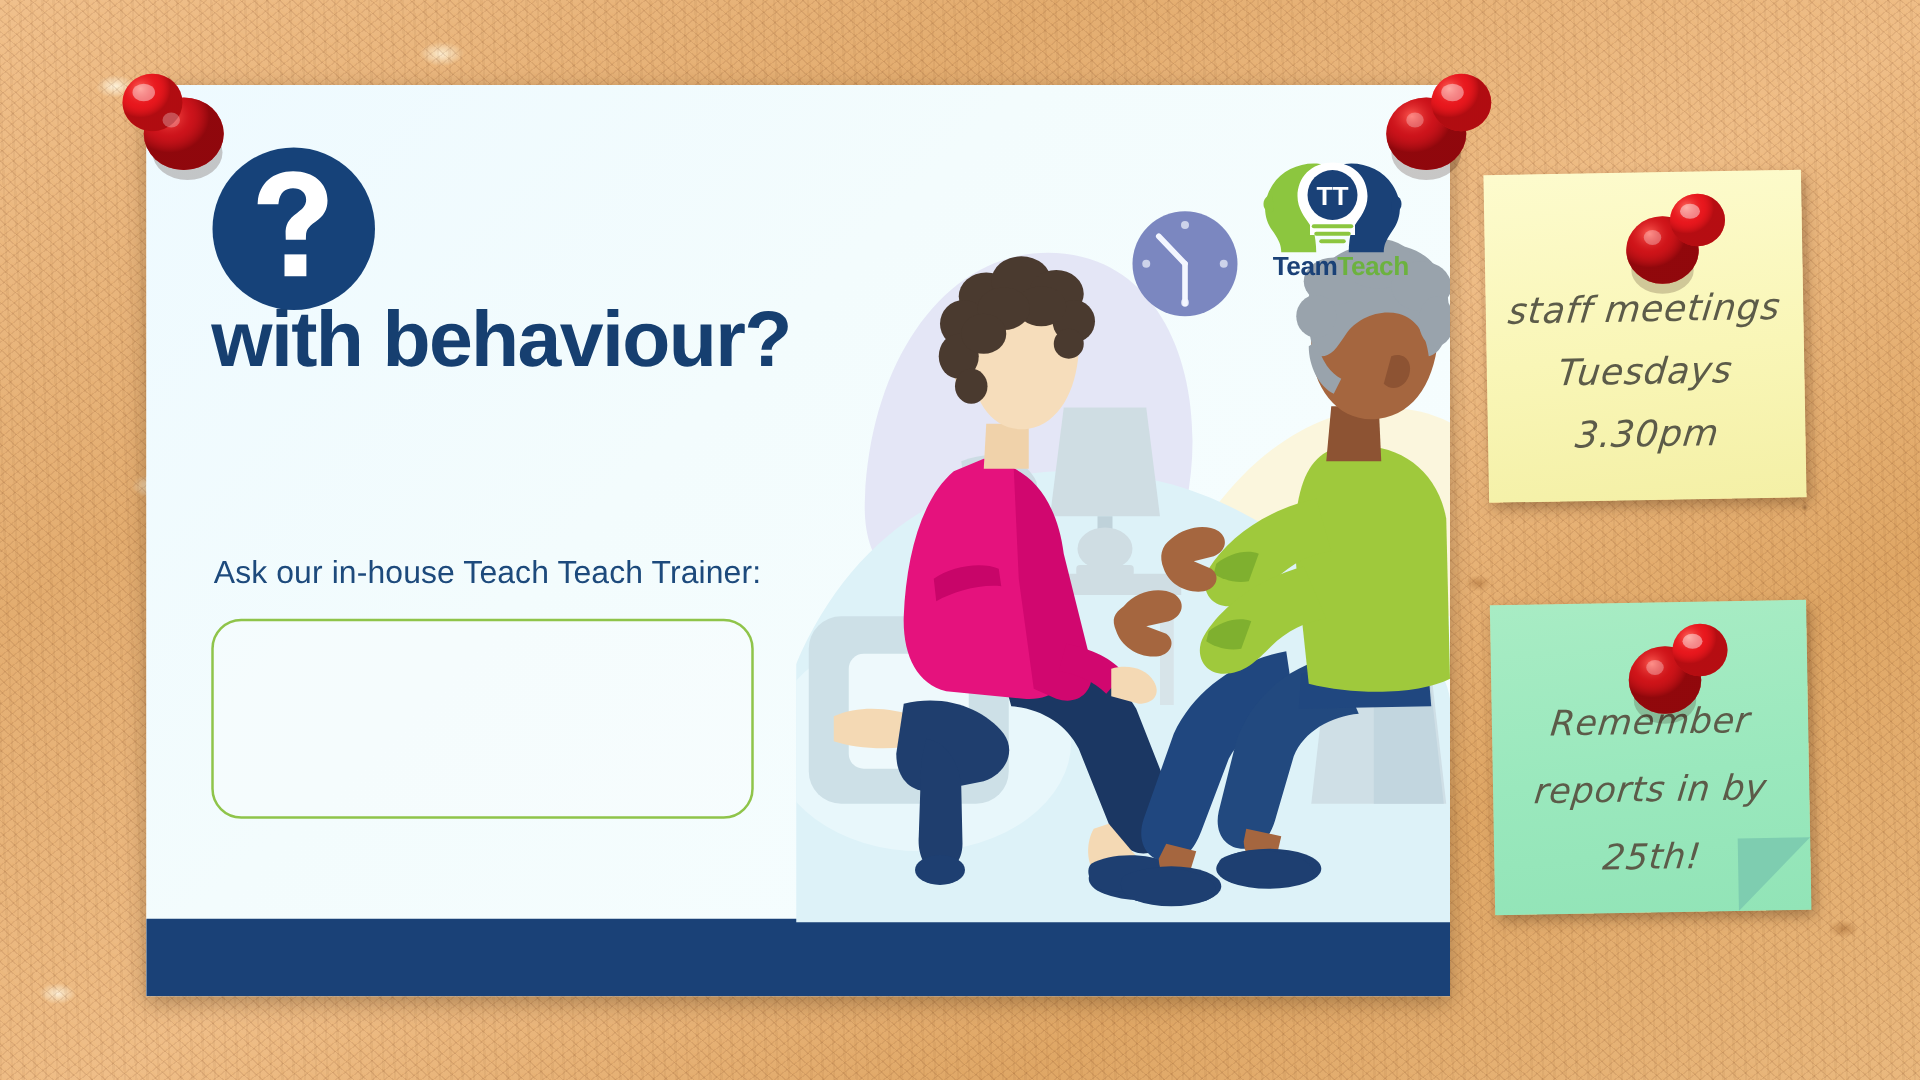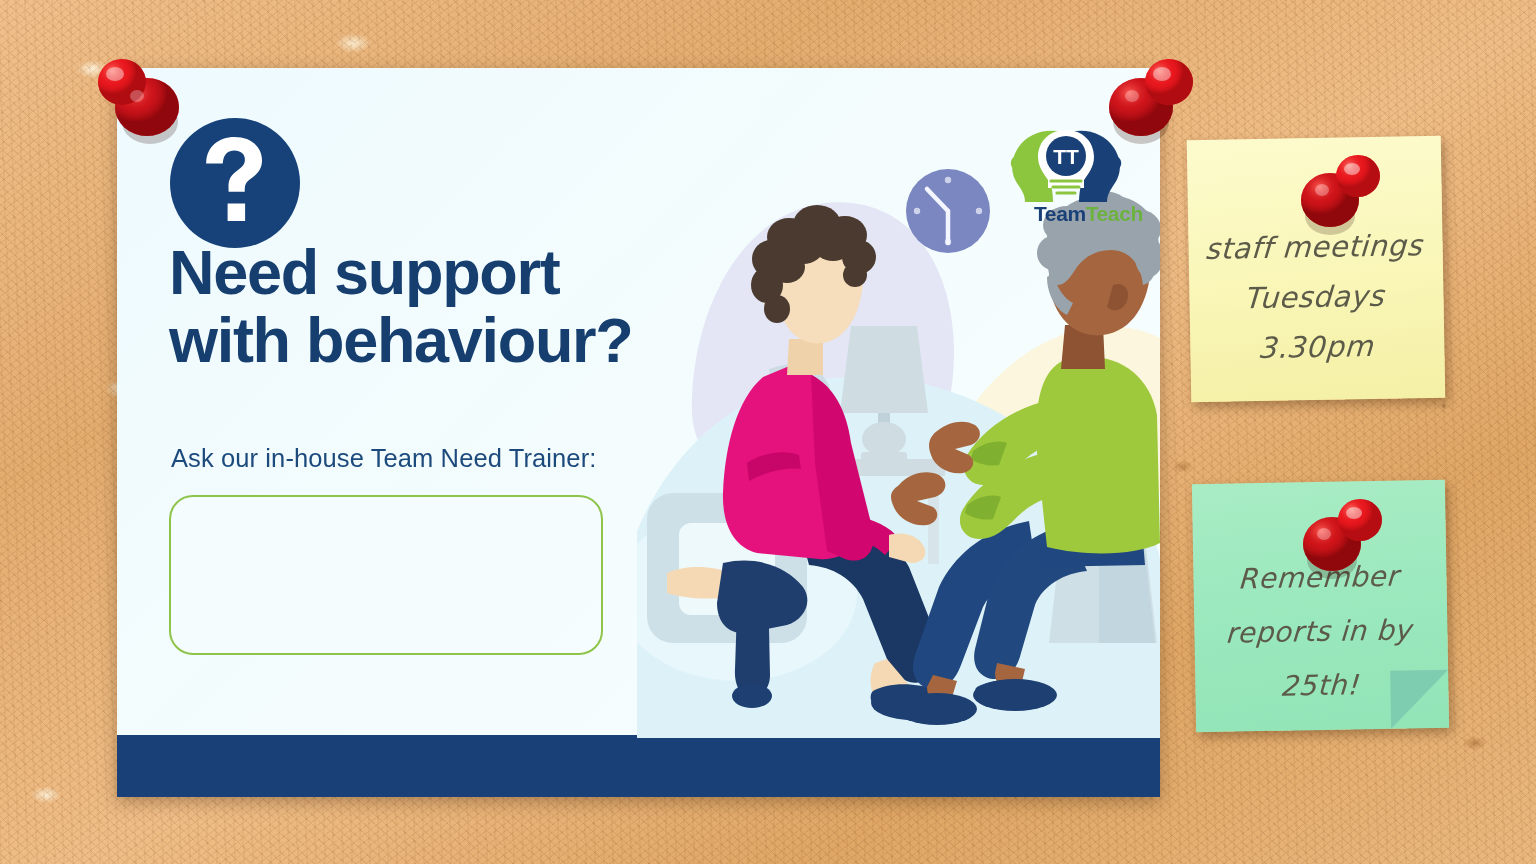--- a/index.html
+++ b/index.html
@@ -129,8 +129,8 @@
   .logo svg { display:block; }
   .logo-word {
     position:absolute; left:0; top:76px; width:122px;
-    text-align:left; font-size:21px; font-weight:bold;
-    letter-spacing:-.4px; white-space:nowrap;margin-left:29px;
+    text-align:right; font-size:21px; font-weight:bold;
+    letter-spacing:-.4px; white-space:nowrap;
   }
   .lw-a { color:#1a4177; }
   .lw-b { color:#6cb23f; }

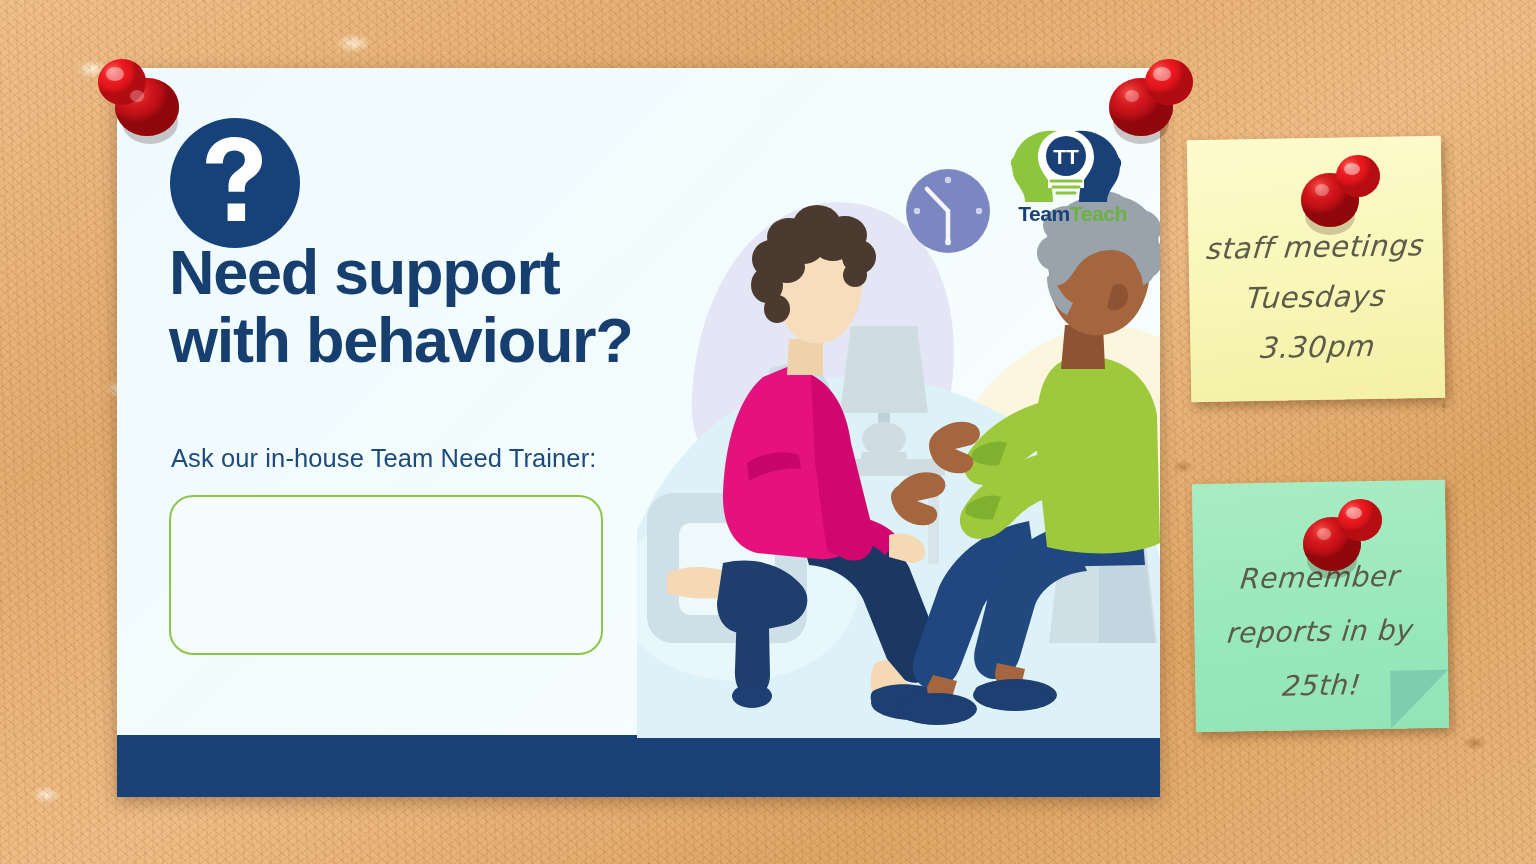--- a/index.html
+++ b/index.html
@@ -196,7 +196,6 @@
     </div>
 
     <div class="headline">
-      <span class="l1">Need support</span>
       <span class="l2">with behaviour?</span>
     </div>
 

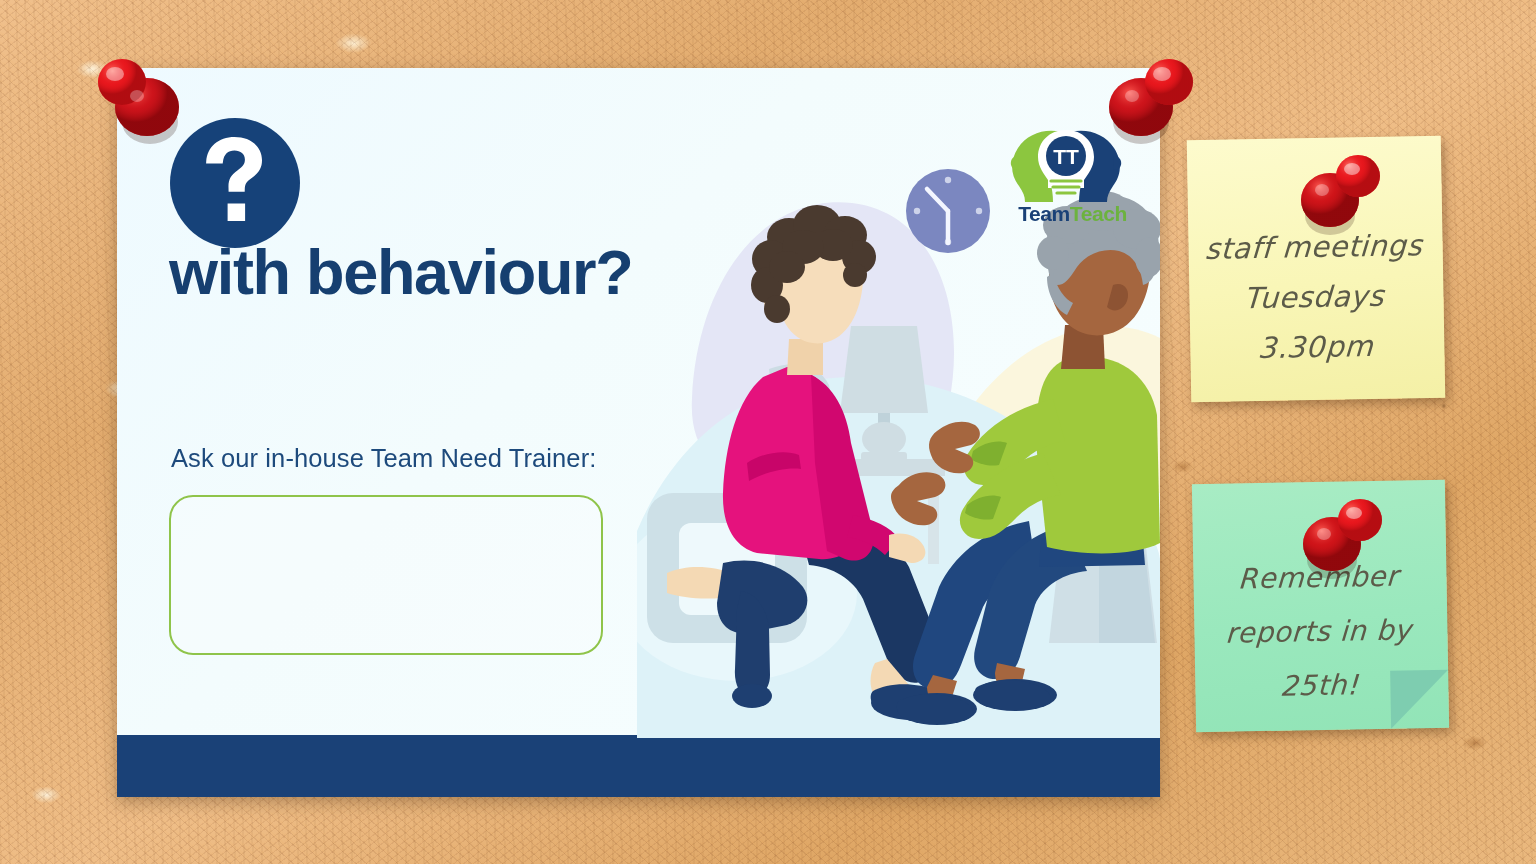--- a/index.html
+++ b/index.html
@@ -199,7 +199,7 @@
       <span class="l2">with behaviour?</span>
     </div>
 
-    <div class="subline">Ask our in-house Team Need Trainer:</div>
+    <div class="subline">Ask our in-house Teach Teach Trainer:</div>
 
     <div class="name-box"></div>
 

